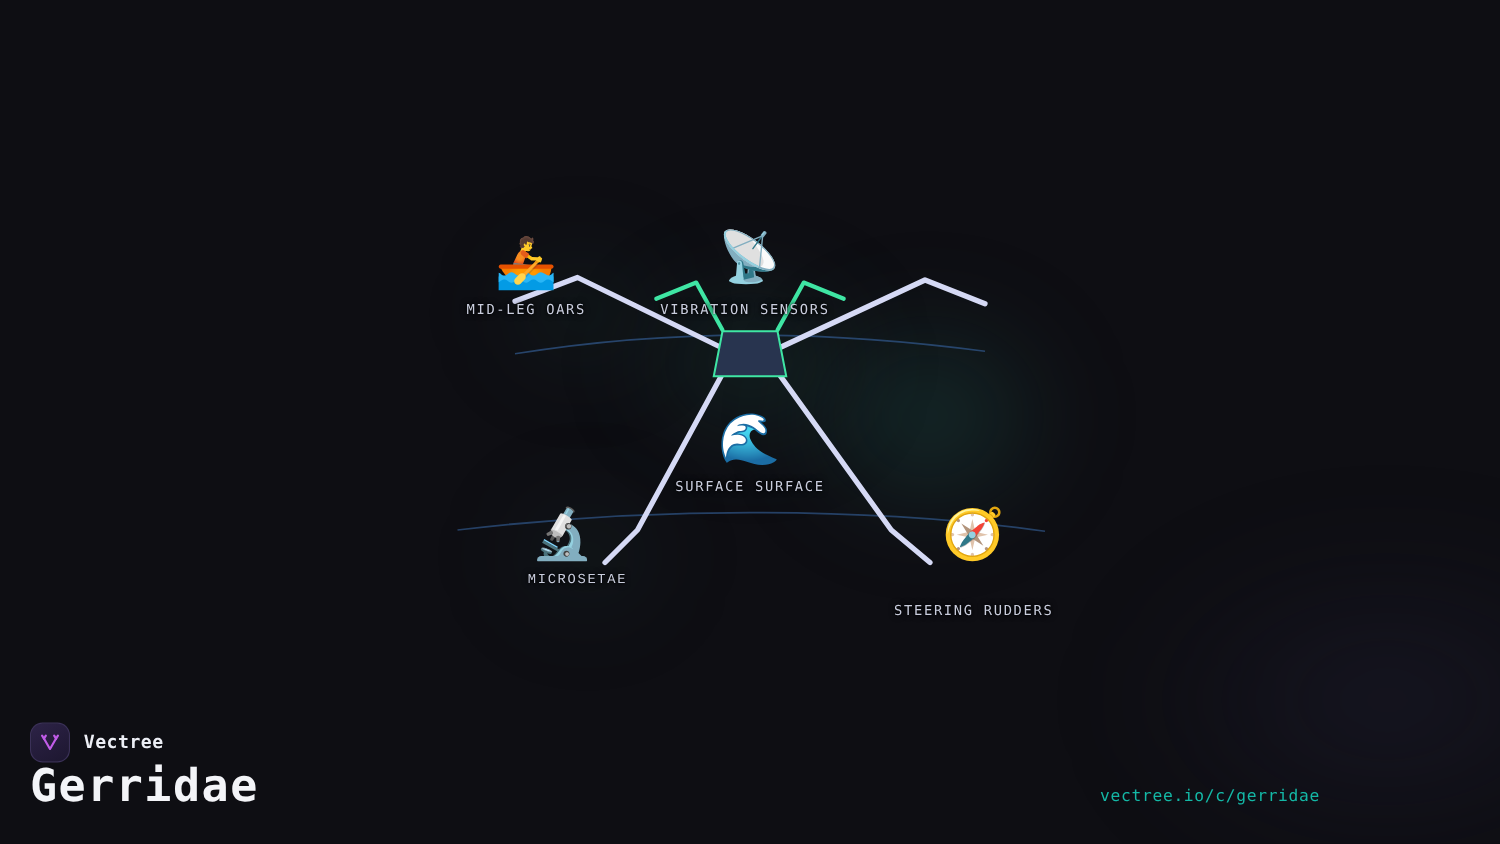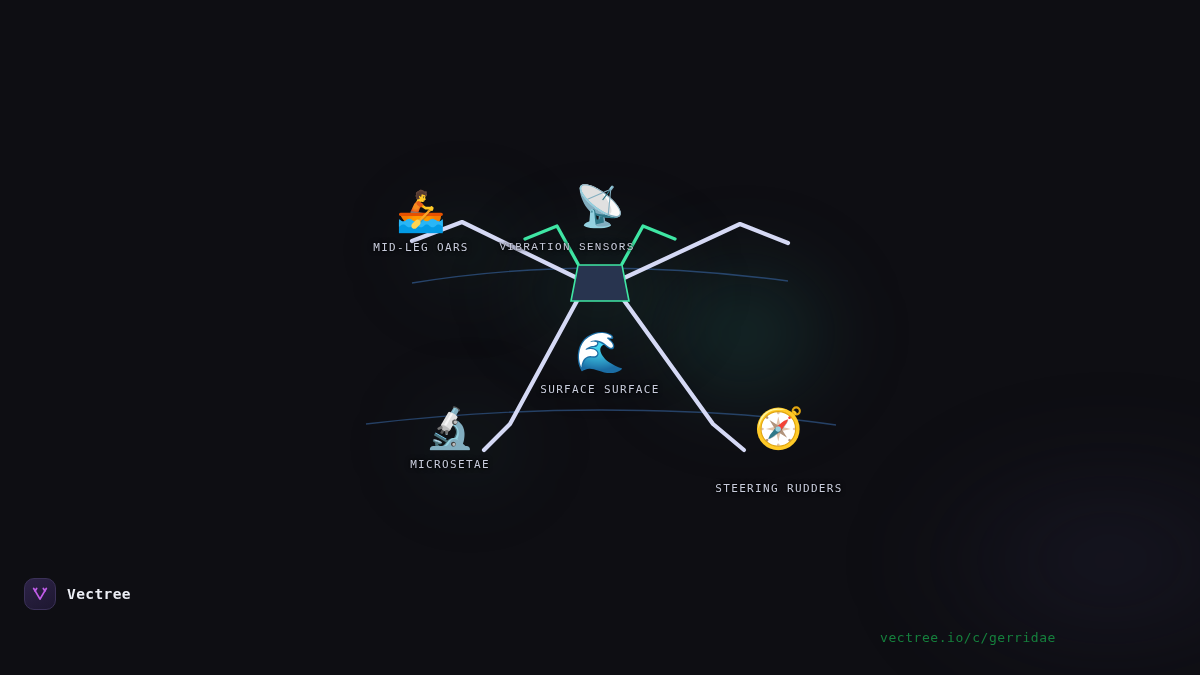--- a/index.html
+++ b/index.html
@@ -202,7 +202,7 @@
 <div class="node-icon" style="left:779px; top:428px;">🧭</div>
 
 <div class="node-label" style="left:421px; top:241px;">MID-LEG OARS</div>
-<div class="node-label" style="left:567px; top:241px;font-family:Liberation Mono, monospace;">VIBRATION SENSORS</div>
+<div class="node-label" style="left:596px; top:241px;">VIBRATION SENSORS</div>
 <div class="node-label" style="left:600px; top:383px;">SURFACE SURFACE</div>
 <div class="node-label" style="left:450px; top:458px;">MICROSETAE</div>
 <div class="node-label" style="left:779px; top:482px;">STEERING RUDDERS</div>

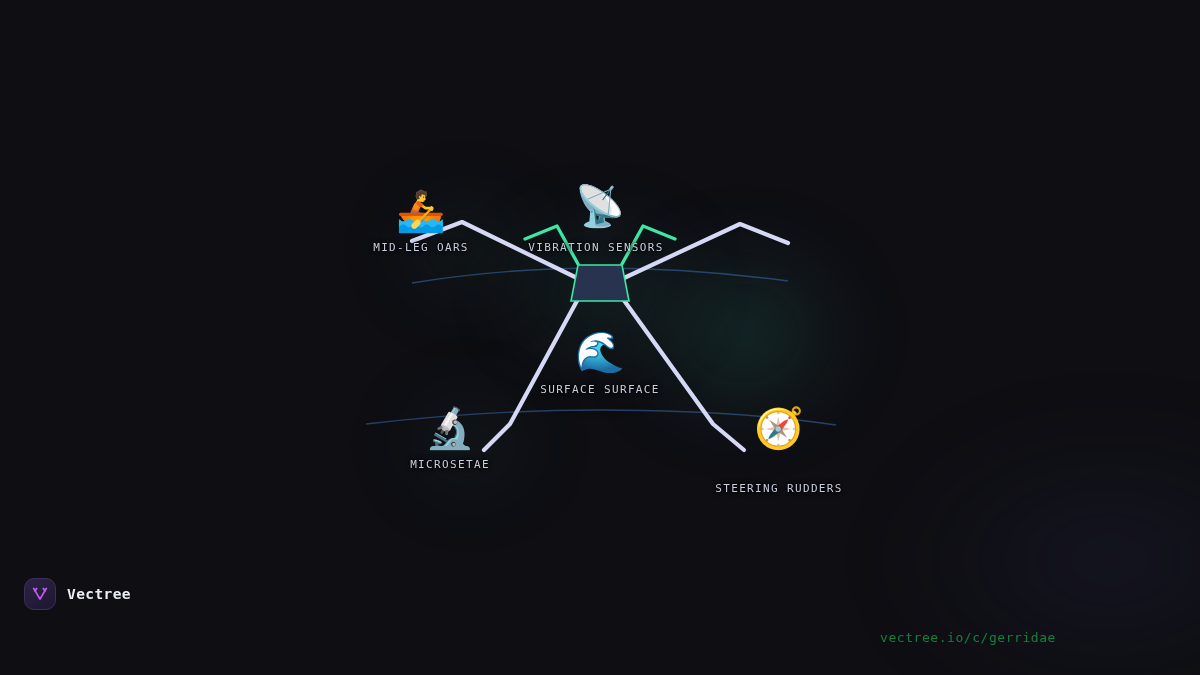--- a/index.html
+++ b/index.html
@@ -204,7 +204,7 @@
 <div class="node-label" style="left:421px; top:241px;">MID-LEG OARS</div>
 <div class="node-label" style="left:596px; top:241px;">VIBRATION SENSORS</div>
 <div class="node-label" style="left:600px; top:383px;">SURFACE SURFACE</div>
-<div class="node-label" style="left:450px; top:458px;">MICROSETAE</div>
+<div class="node-label" style="left:462px; top:458px;font-family:Liberation Mono, monospace;">MICROSETAE</div>
 <div class="node-label" style="left:779px; top:482px;">STEERING RUDDERS</div>
 
 <div id="footer">

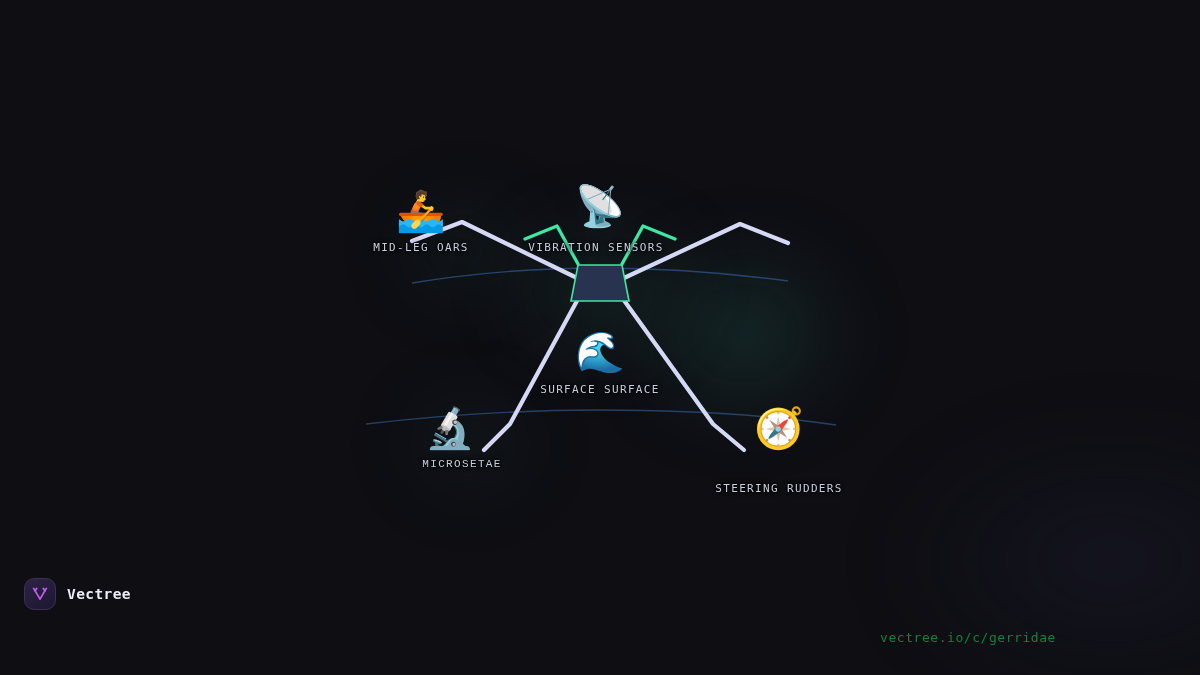--- a/index.html
+++ b/index.html
@@ -224,6 +224,7 @@
     <div id="brand-name">Vectree</div>
   </div>
 
+  <div id="page-title">Gerridae</div>
 
   <div id="footer-url">vectree.io/c/gerridae</div>
 </div>

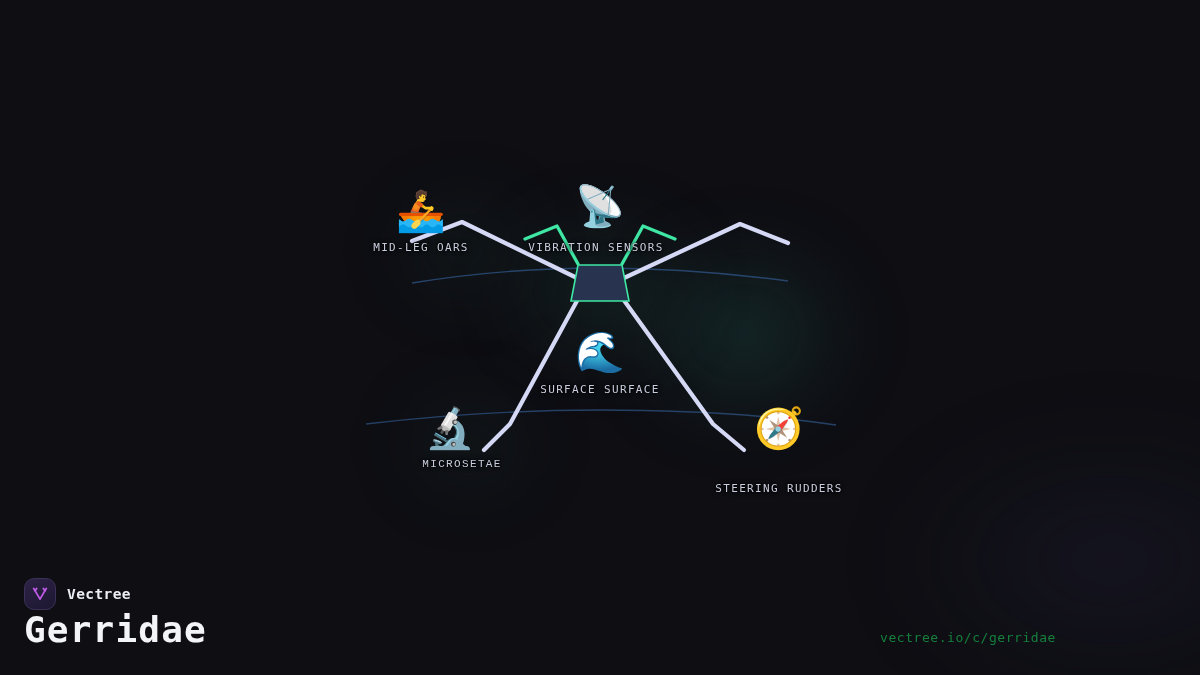--- a/index.html
+++ b/index.html
@@ -150,7 +150,7 @@
   #footer-url {
     position:absolute;
     right:24px; bottom:30px;
-    color:#15803d;
+    color:#14b8a6;
     font-family:"DejaVu Sans Mono","Liberation Mono",monospace;
     font-size:13px;
     letter-spacing:0.55px;

